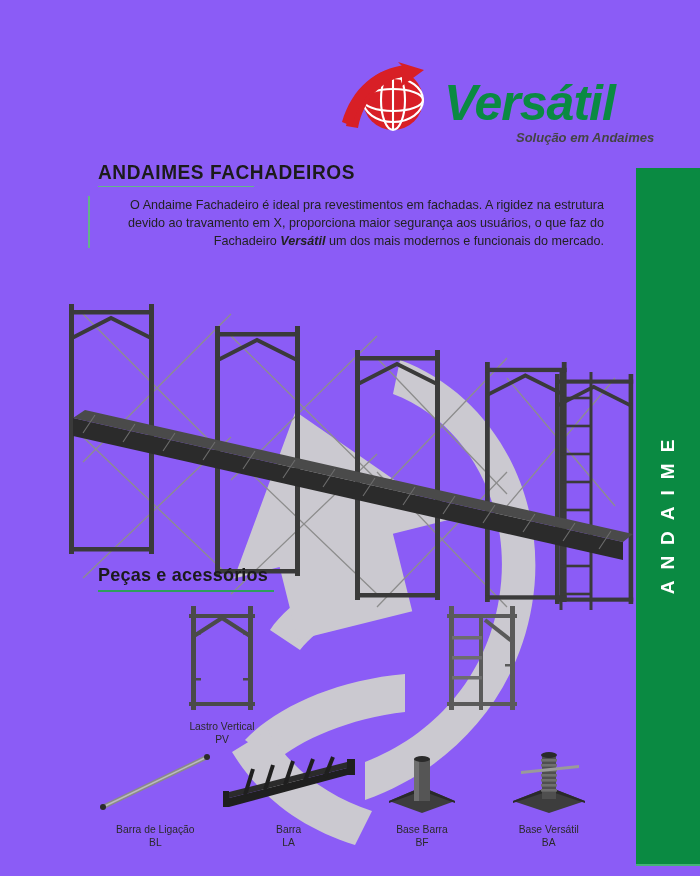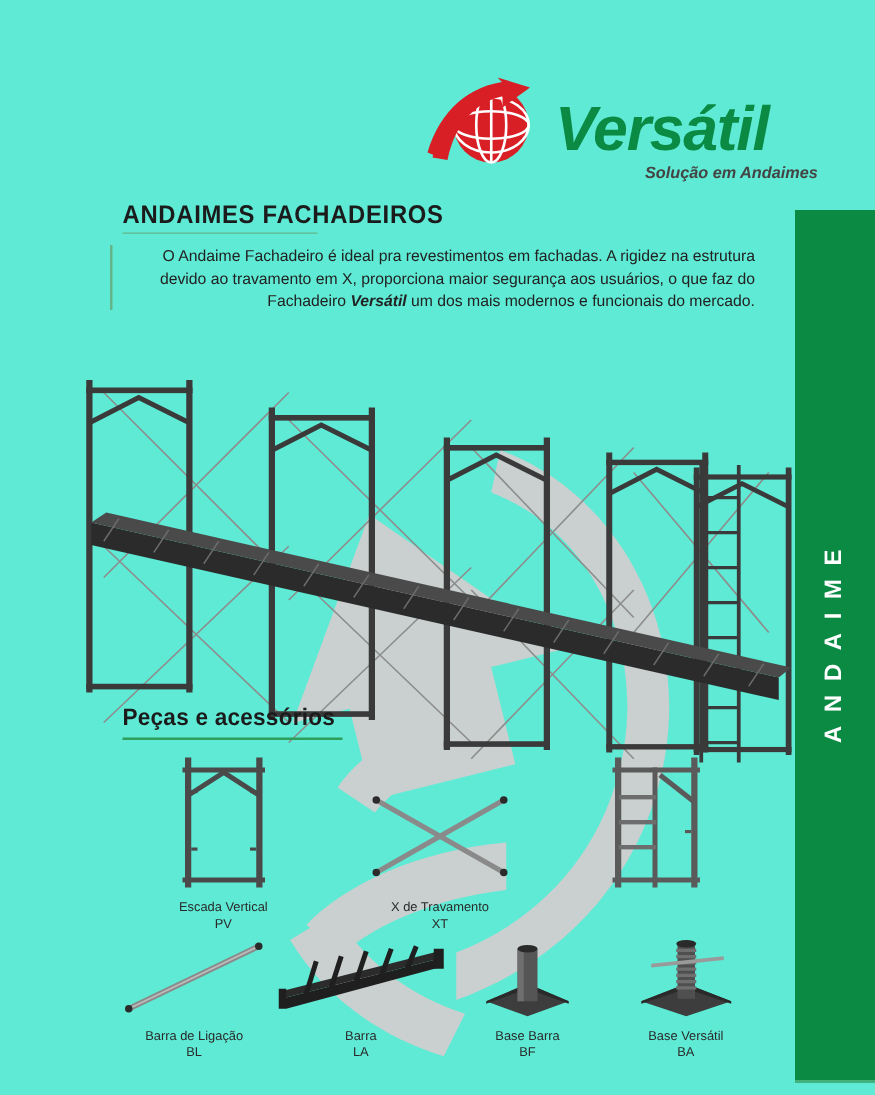--- a/index.html
+++ b/index.html
@@ -18,7 +18,7 @@
   .page {
     position: absolute;
     inset: 0;
-    background: #5eead4;
+    background: #8b5cf6;
     text-decoration: underline;
   }
 

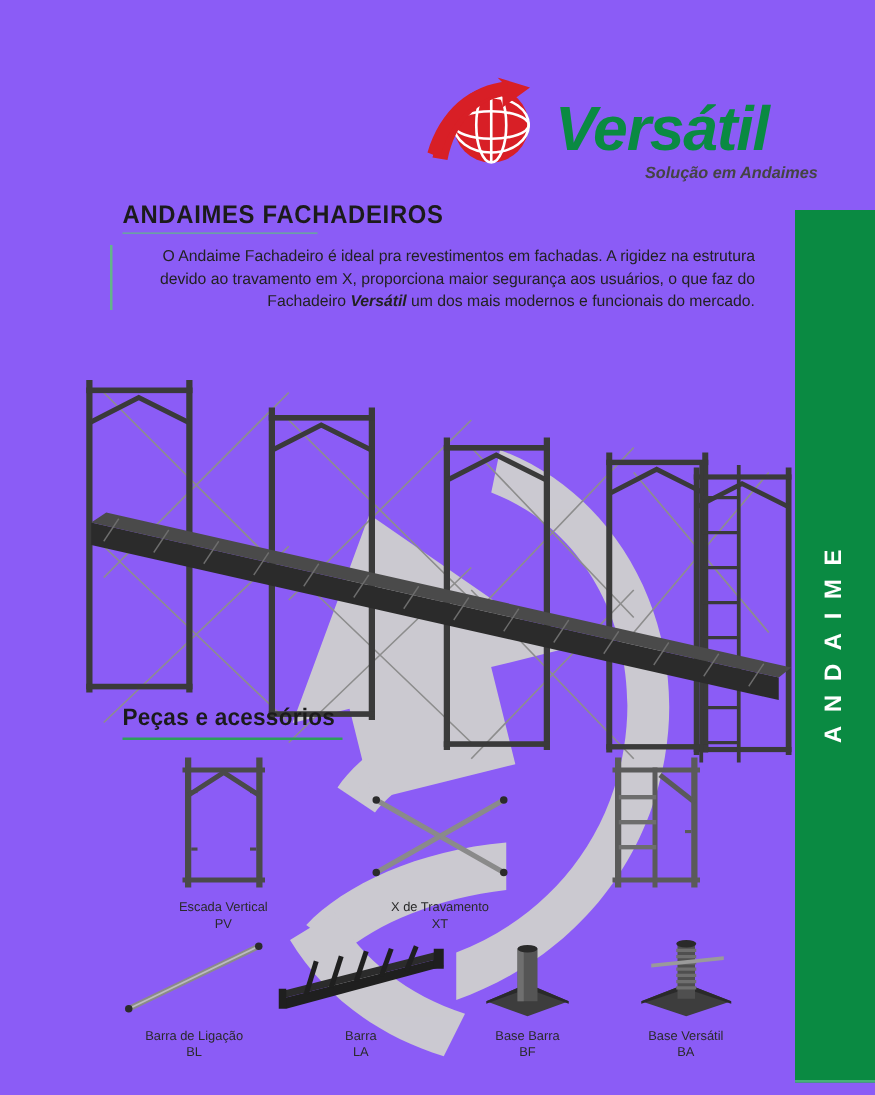--- a/index.html
+++ b/index.html
@@ -323,7 +323,7 @@
         </svg>
       </div>
       <div class="acc-caption">
-        <span>Escada Vertical</span>
+        <span>Lastro Vertical</span>
         <span class="acc-code">PV</span>
       </div>
     </div>

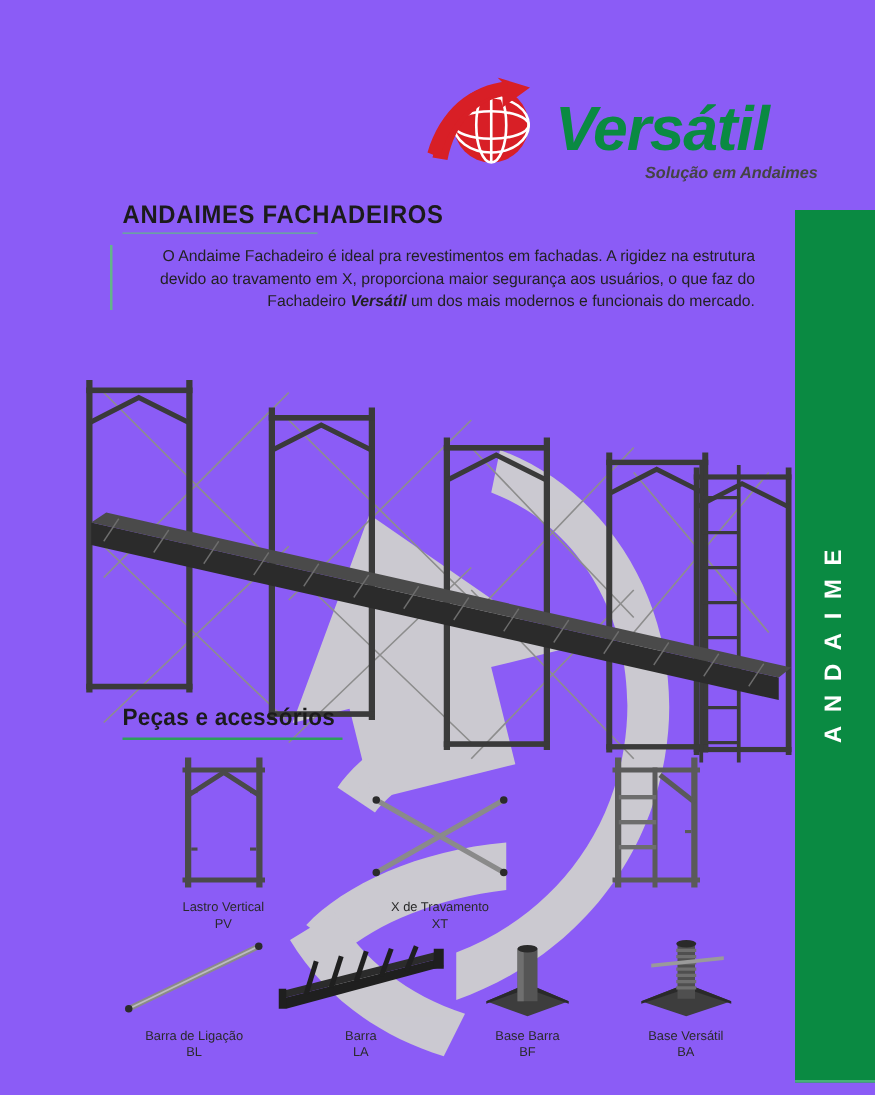--- a/index.html
+++ b/index.html
@@ -328,26 +328,6 @@
       </div>
     </div>
 
-    <div class="acc-cell">
-      <div class="acc-art">
-        <svg width="118" height="88" viewBox="0 0 118 88">
-          <g stroke="#8a8a8a" stroke-width="4" stroke-linecap="round">
-            <line x1="8" y1="16" x2="110" y2="74"></line>
-            <line x1="110" y1="16" x2="8" y2="74"></line>
-          </g>
-          <g fill="#2b2b2b">
-            <circle cx="8" cy="16" r="3"></circle>
-              <circle cx="110" cy="16" r="3"></circle>
-            <circle cx="8" cy="74" r="3"></circle>
-              <circle cx="110" cy="74" r="3"></circle>
-          </g>
-        </svg>
-      </div>
-      <div class="acc-caption">
-        <span>X de Travamento</span>
-        <span class="acc-code">XT</span>
-      </div>
-    </div>
 
 
     <div class="acc-cell">

